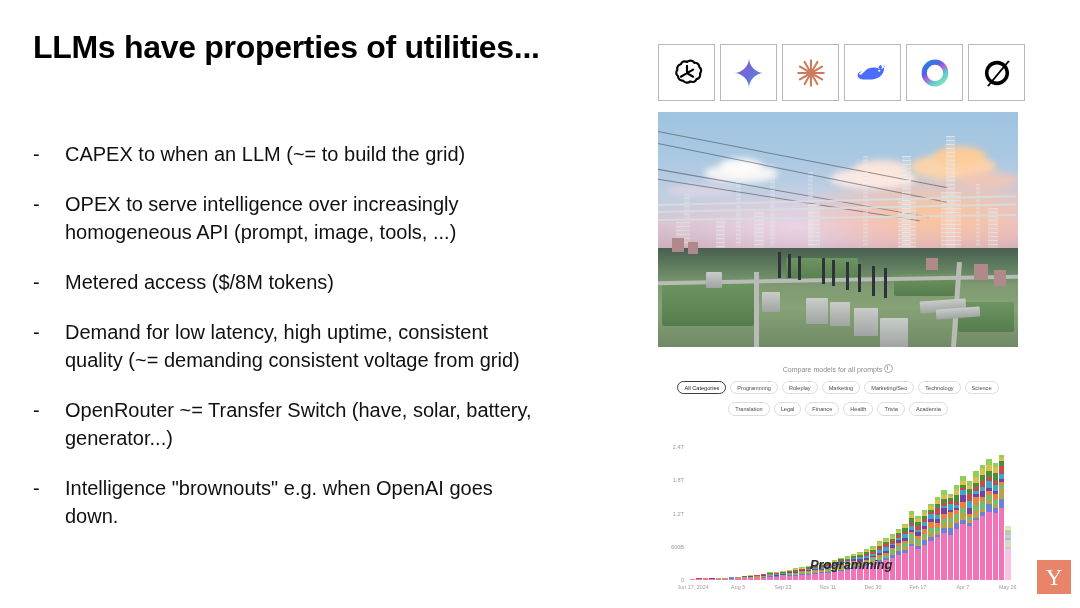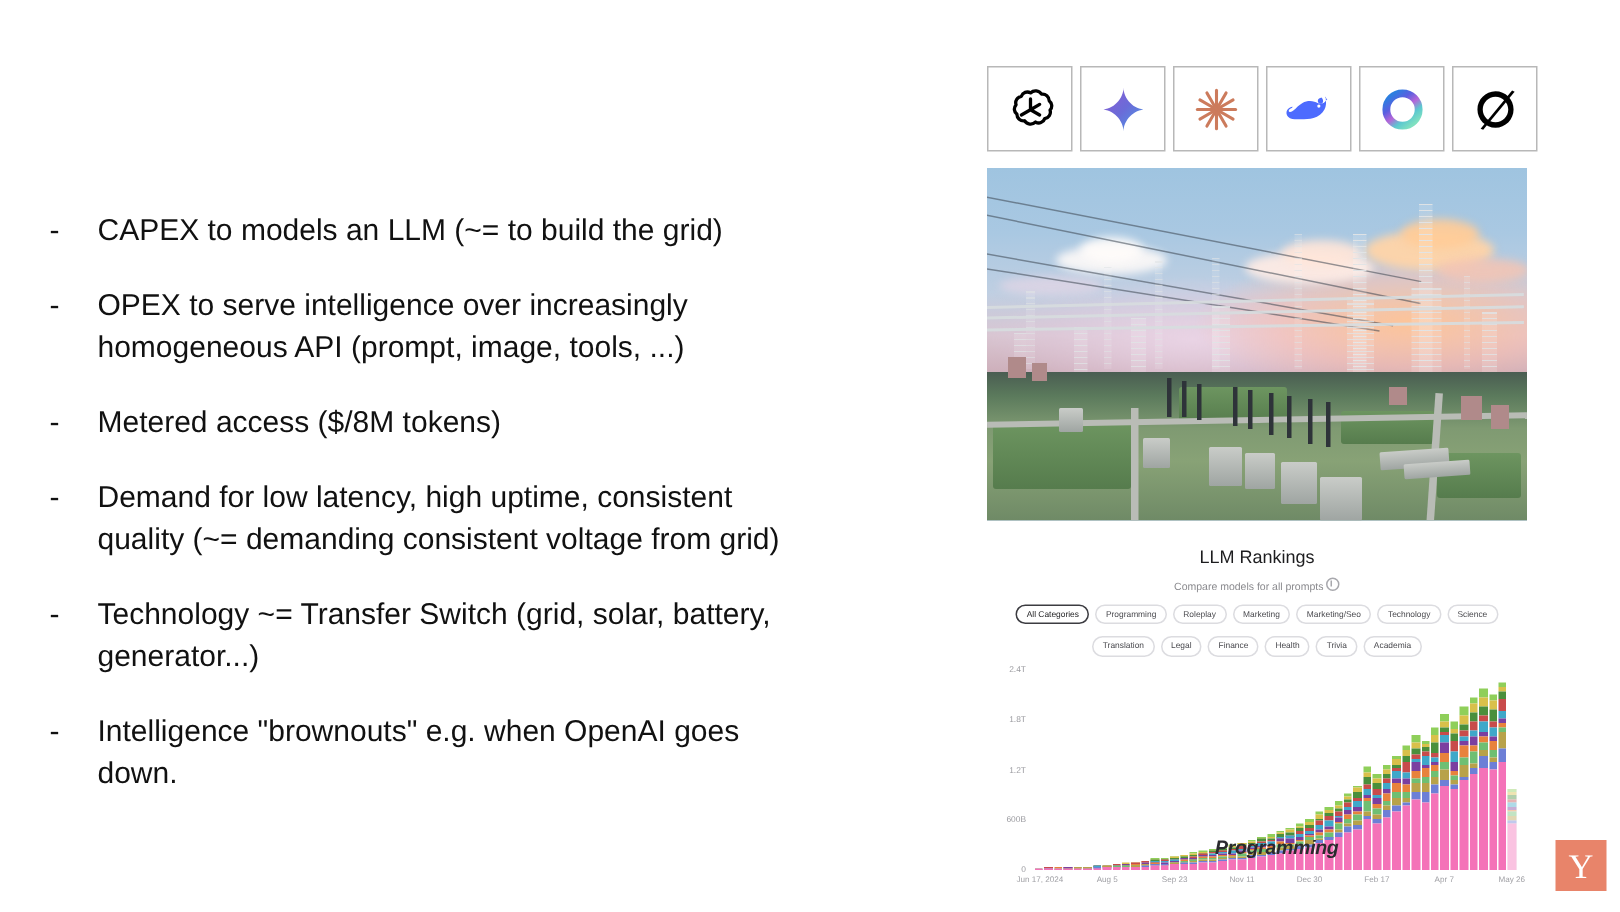--- a/index.html
+++ b/index.html
@@ -308,6 +308,7 @@
 
 <div id="left-column">
 
+  <div id="slide-title">LLMs have properties of utilities...</div>
 
   <div id="bullet-list">
       <div class="bullet-row">

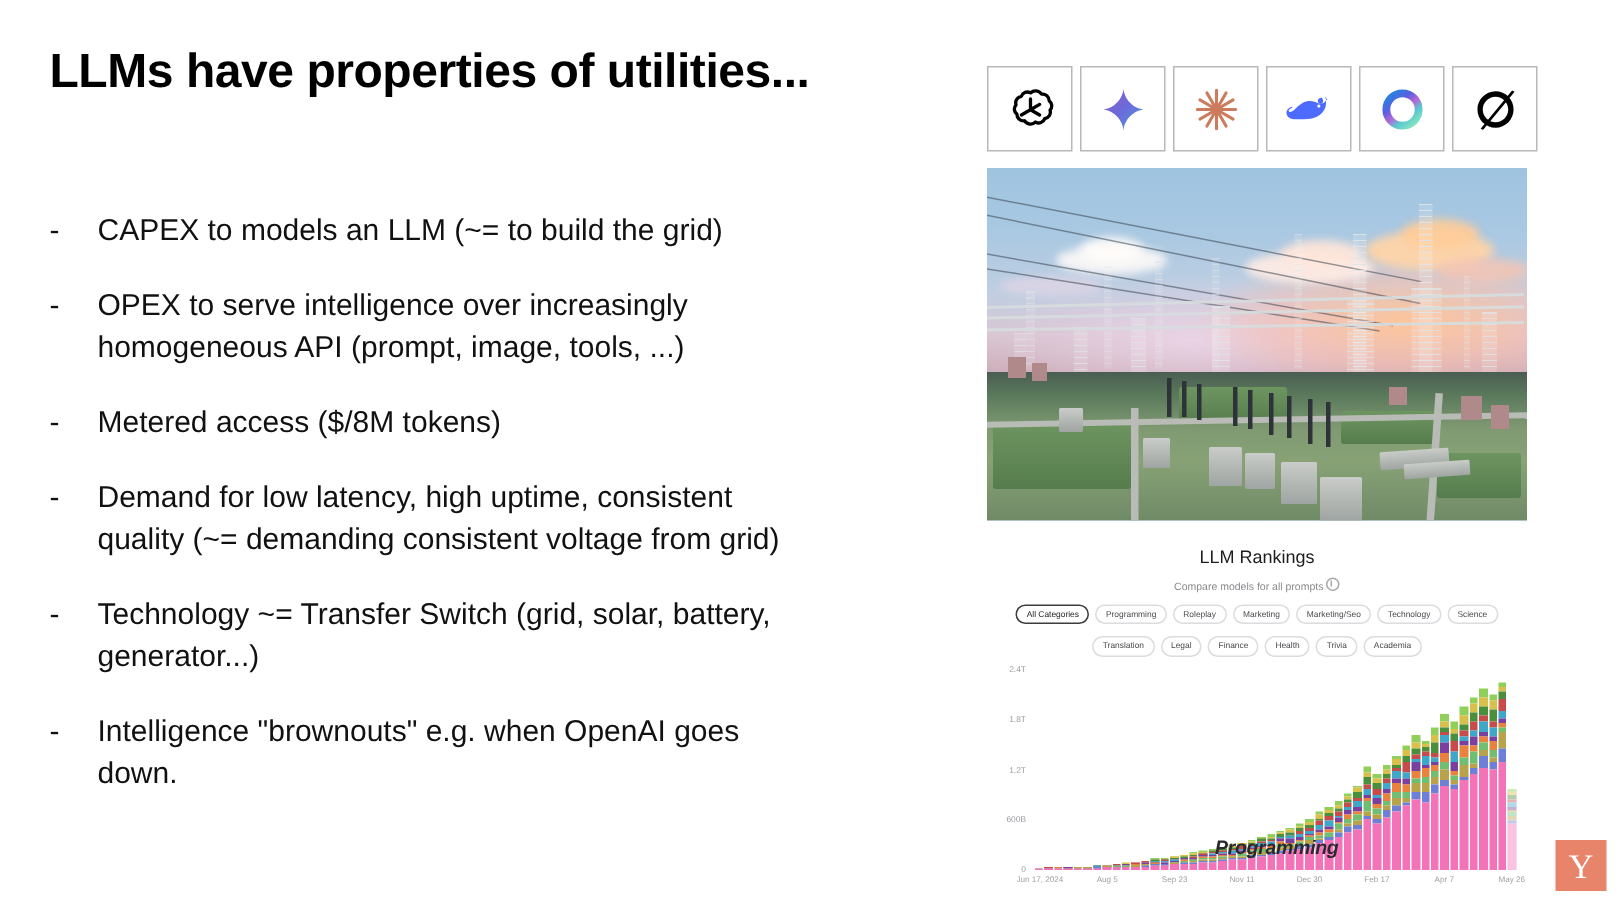--- a/index.html
+++ b/index.html
@@ -313,7 +313,7 @@
   <div id="bullet-list">
       <div class="bullet-row">
         <div class="bullet-dash">-</div>
-        <div class="bullet-text">CAPEX to models an LLM (~= to build the grid)</div>
+        <div class="bullet-text">CAPEX to when an LLM (~= to build the grid)</div>
       </div>
       <div class="bullet-row">
         <div class="bullet-dash">-</div>

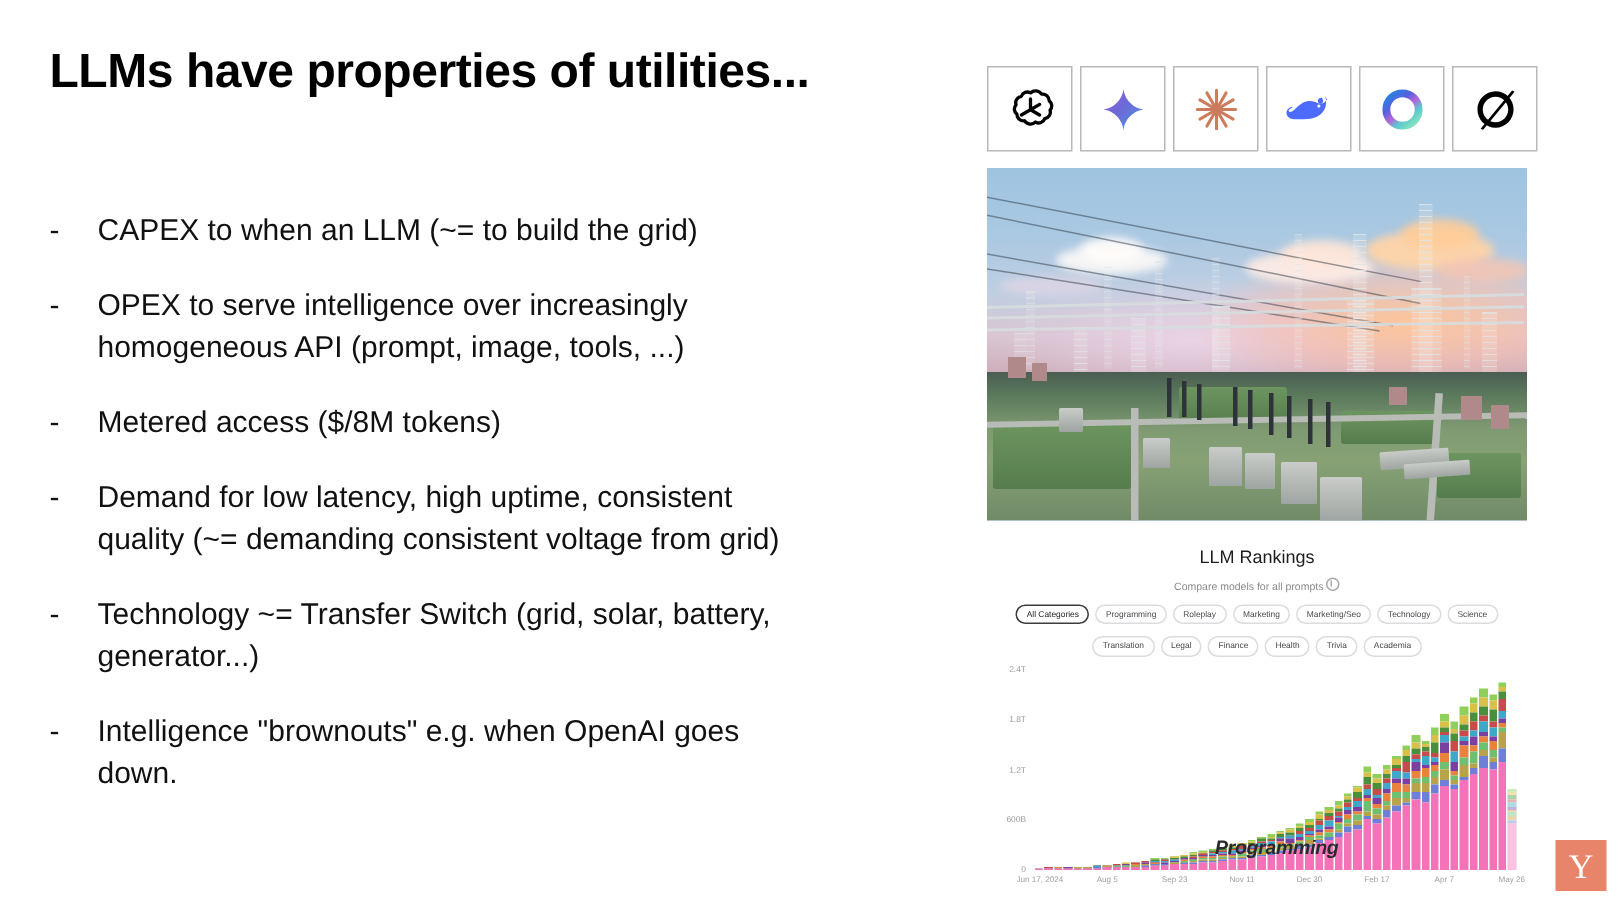--- a/index.html
+++ b/index.html
@@ -507,7 +507,6 @@
 
   <div id="chart-card">
 
-    <div id="chart-title">LLM Rankings</div>
 
     <div id="chart-subtitle">
       <span>Compare models for all prompts</span><span class="info-icon"></span>

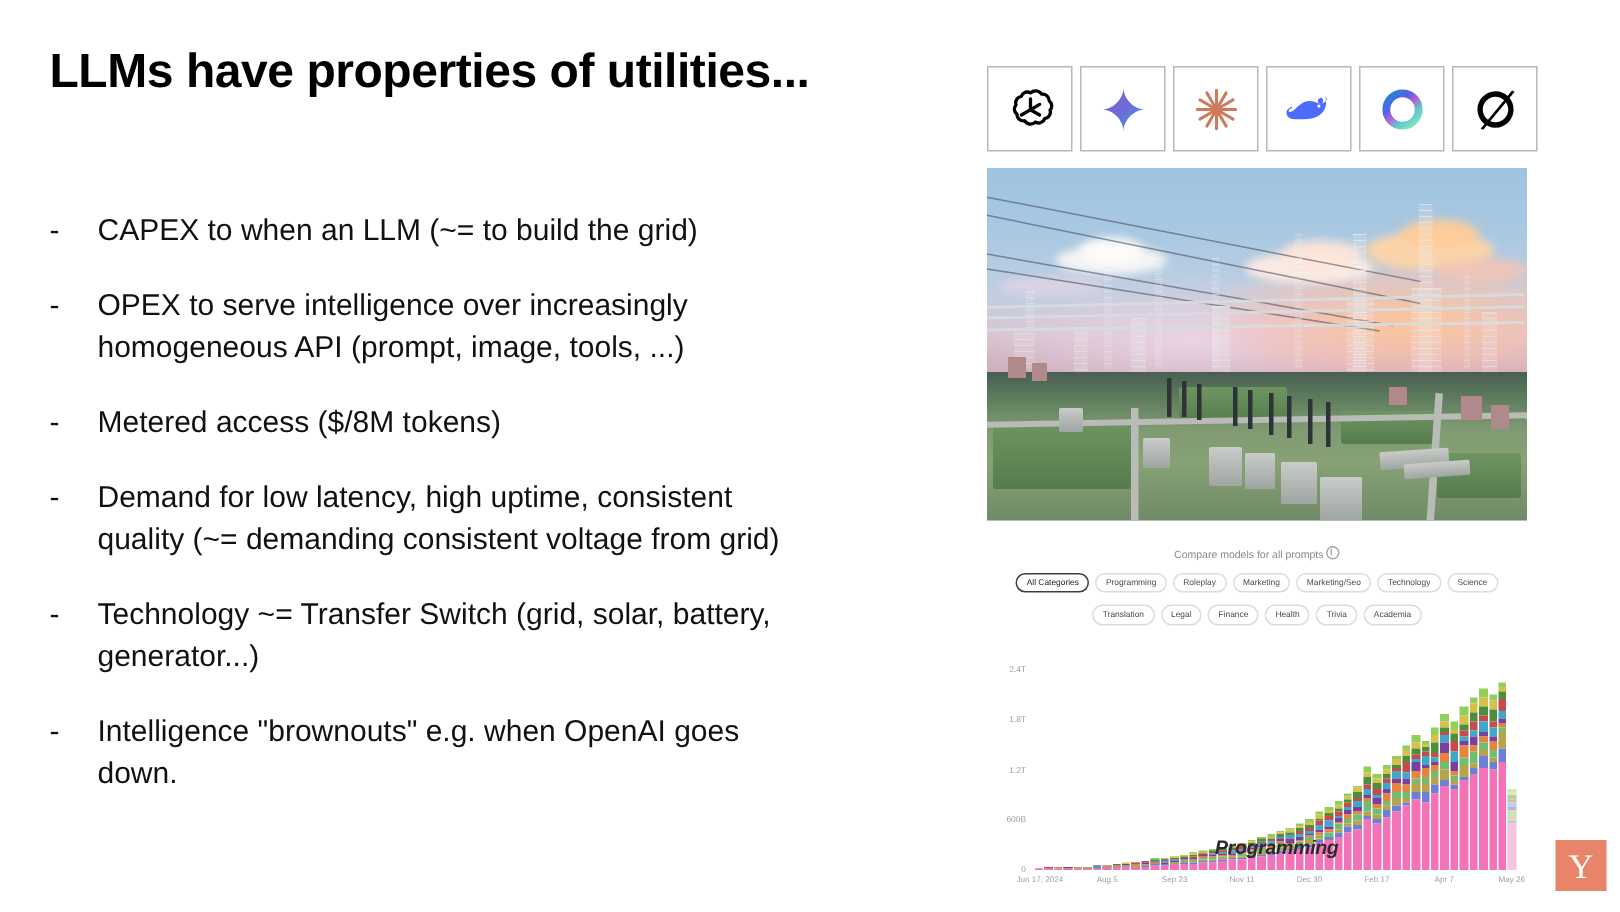--- a/index.html
+++ b/index.html
@@ -331,7 +331,7 @@
       </div>
       <div class="bullet-row">
         <div class="bullet-dash">-</div>
-        <div class="bullet-text">Technology ~= Transfer Switch (grid, solar, battery,
+        <div class="bullet-text">OpenRouter ~= Transfer Switch (have, solar, battery,
 generator...)</div>
       </div>
       <div class="bullet-row">

